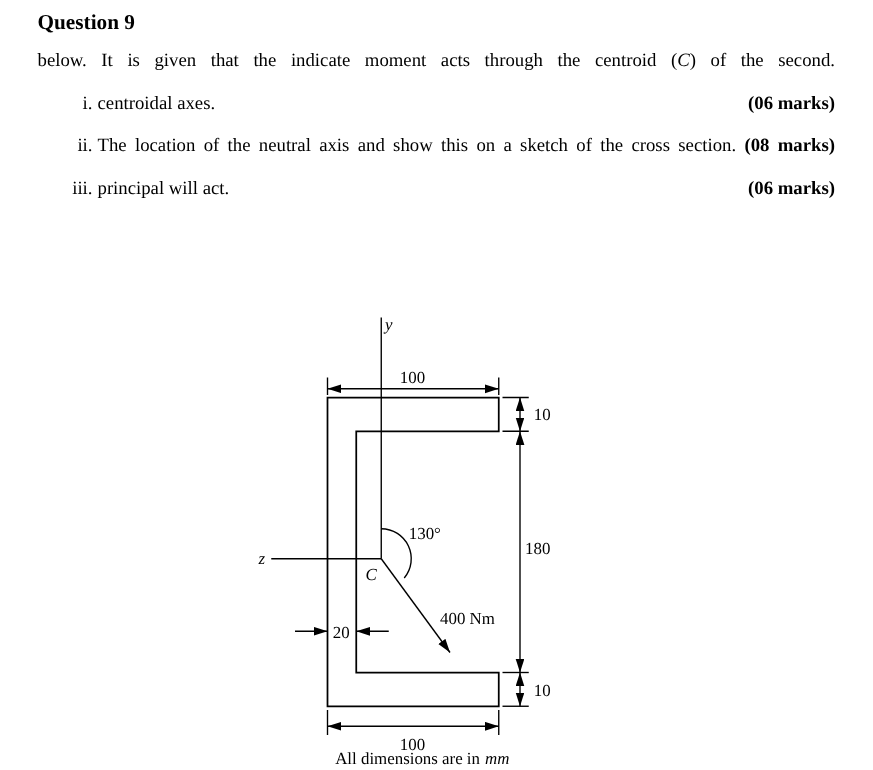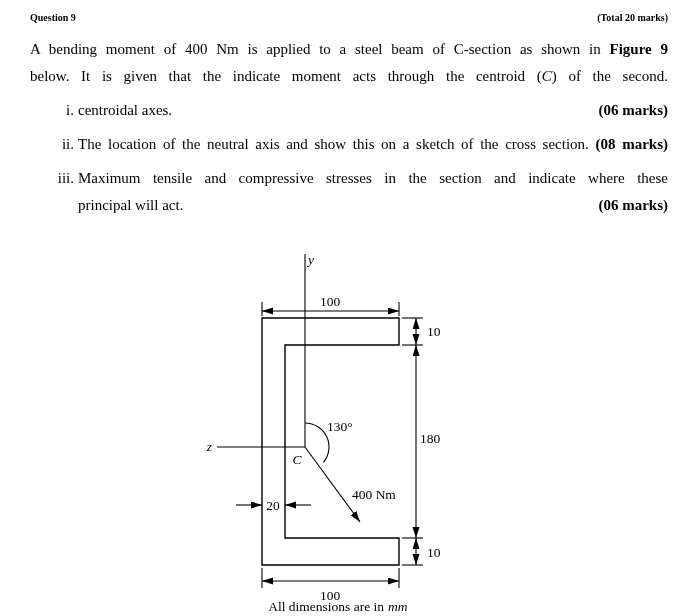--- a/index.html
+++ b/index.html
@@ -9,7 +9,7 @@
     font-family:"Liberation Serif", serif; font-size:15px; color:#000;
   }
   .page { padding:6px 30px 0 30px; }
-  .hdr { display:flex; justify-content:space-between; line-height:24px; font-weight:bold; font-size:10px;gap:17px; }
+  .hdr { display:flex; justify-content:space-between; line-height:24px; font-weight:bold; font-size:17px;gap:17px; }
   .para { margin-top:6px; }
   .line { line-height:27px; }
   

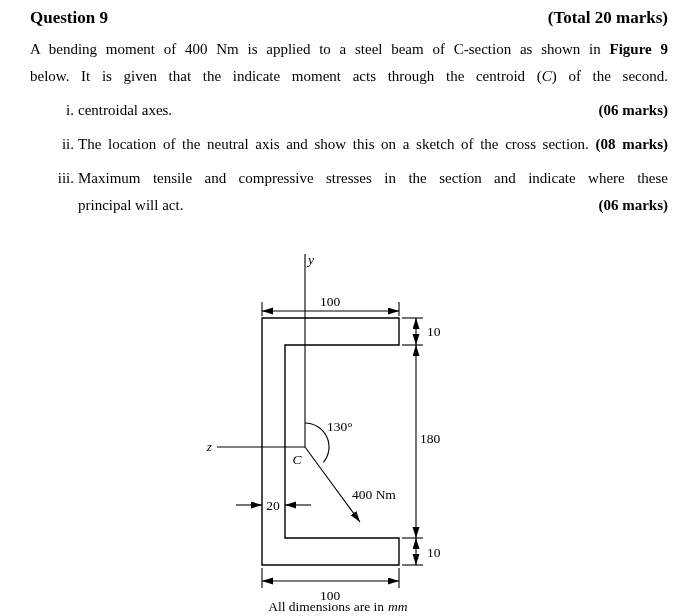--- a/index.html
+++ b/index.html
@@ -32,7 +32,6 @@
 
   <div class="hdr">
     <span>Question 9</span>
-    <span>(Total 20 marks)</span>
   </div>
 
   <div class="para">

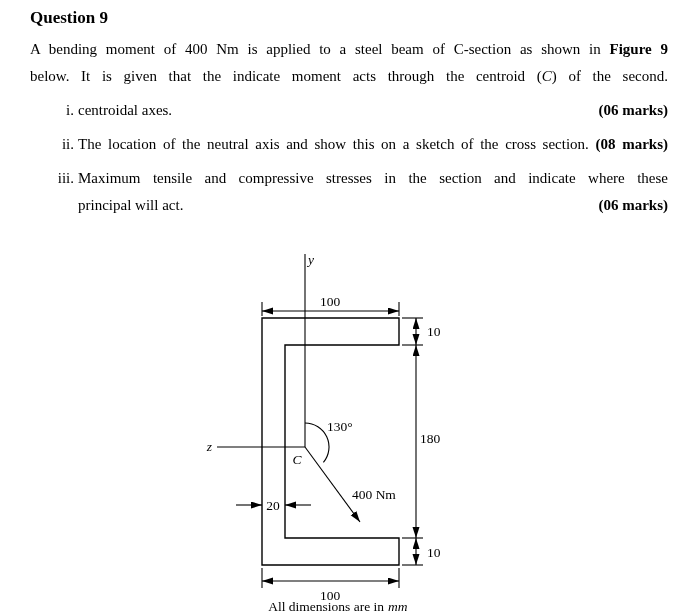--- a/index.html
+++ b/index.html
@@ -35,7 +35,6 @@
   </div>
 
   <div class="para">
-    <div class="jl"><span>A bending moment of 400 Nm is applied to a steel beam of C-section as shown in </span><span class="b">Figure 9</span></div>
     <div class="jl"><span>below. It is given that the indicate moment acts through the centroid (</span><span class="it">C</span><span>) of the second.</span></div>
   </div>
 

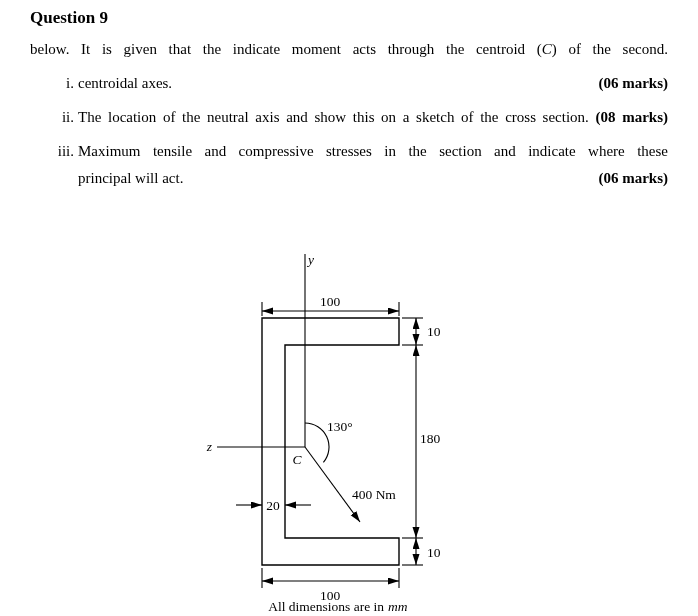--- a/index.html
+++ b/index.html
@@ -53,7 +53,6 @@
 
   <div class="item">
     <span class="num">iii.</span>
-    <div class="jl"><span>Maximum tensile and compressive stresses in the section </span><span class="u">and</span><span> indicate where these</span></div>
     <div class="fl">
       <span>principal will act.</span>
       <span class="b">(06 marks)</span>

